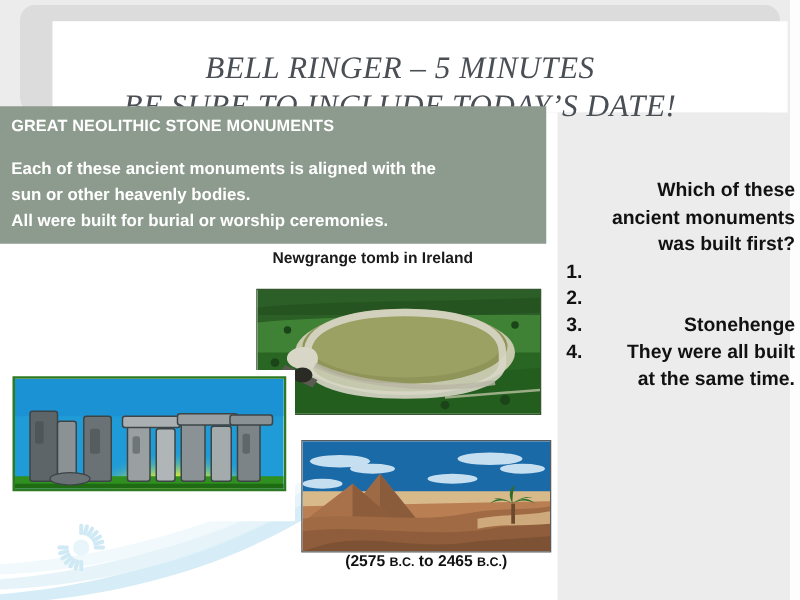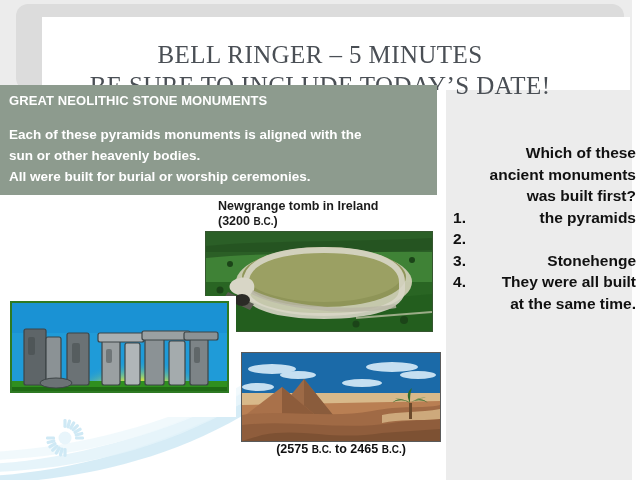--- a/index.html
+++ b/index.html
@@ -35,6 +35,7 @@
     color:#4a4f55;
     letter-spacing:.4px;
     white-space:pre-line;
+    font-style:italic;
   }
   .title-line2{display:block;}
 

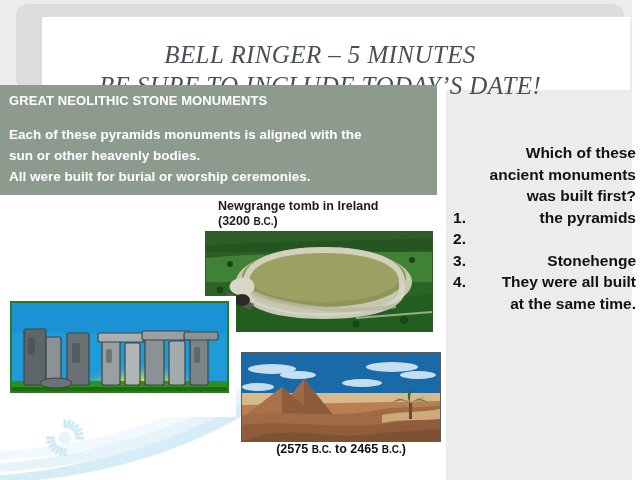--- a/index.html
+++ b/index.html
@@ -261,7 +261,7 @@
 
   <div class="green-banner">
     <div class="green-heading">GREAT NEOLITHIC STONE MONUMENTS</div>
-    <div class="green-body">Each of these pyramids monuments is aligned with the
+    <div class="green-body">Each of these ancient monuments is aligned with the
 sun or other heavenly bodies.
 All were built for burial or worship ceremonies.</div>
   </div>

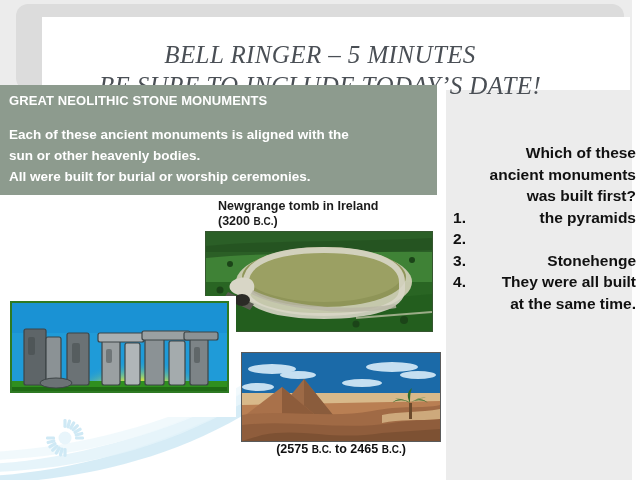--- a/index.html
+++ b/index.html
@@ -158,7 +158,6 @@
 
   <div class="fig-newgrange-cap">
     <div>Newgrange tomb in Ireland</div>
-    <div><span>(3200 </span><span class="sm">B.C.</span><span>)</span></div>
   </div>
 
   <div class="fig-newgrange">

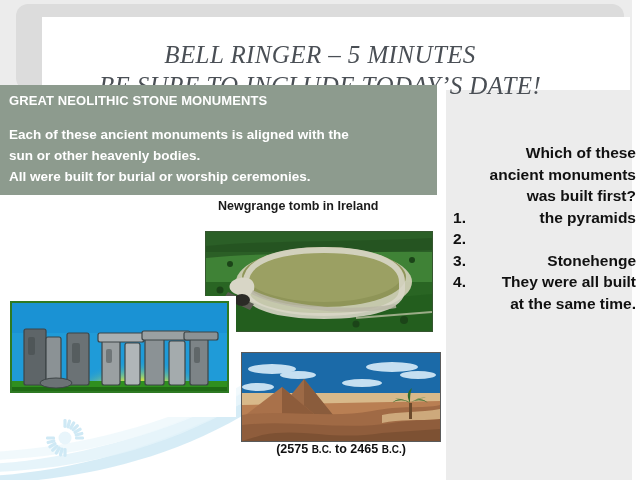--- a/index.html
+++ b/index.html
@@ -272,7 +272,6 @@
     <ol class="q-list">
       <li class="q-item">
         <span class="q-num">1.</span>
-        <span class="q-txt">the pyramids</span>
       </li>
       <li class="q-item">
         <span class="q-num">2.</span>

